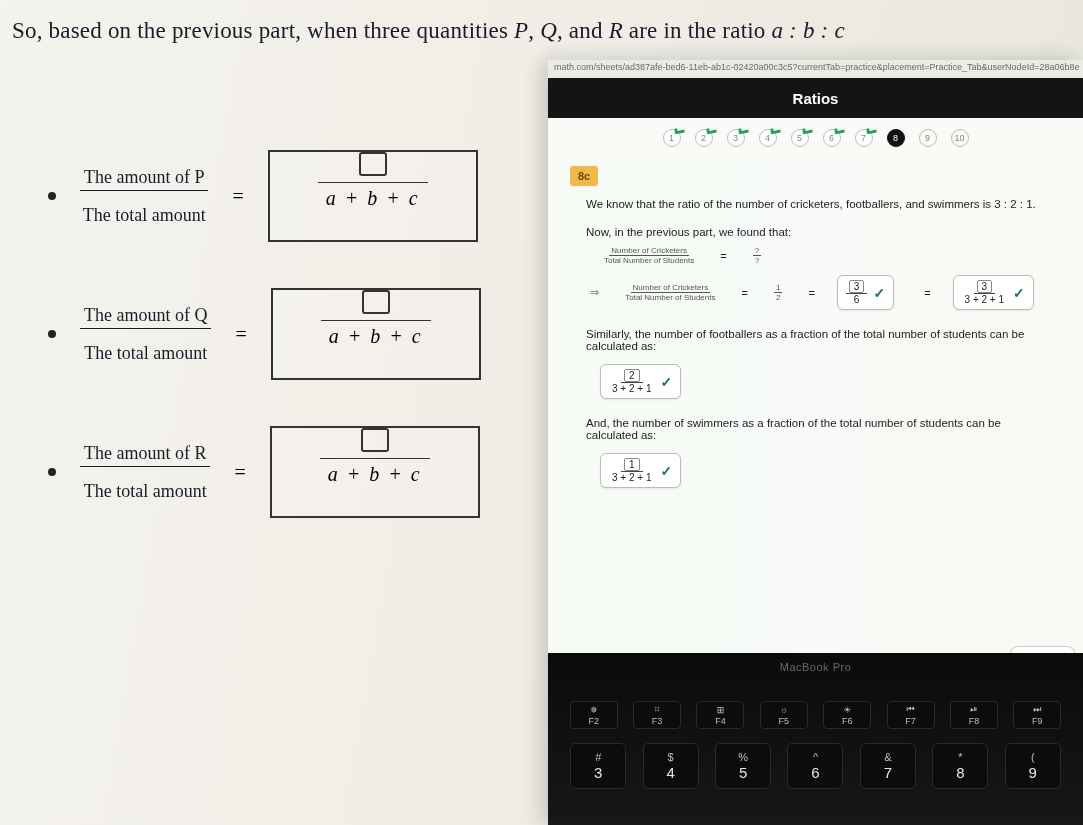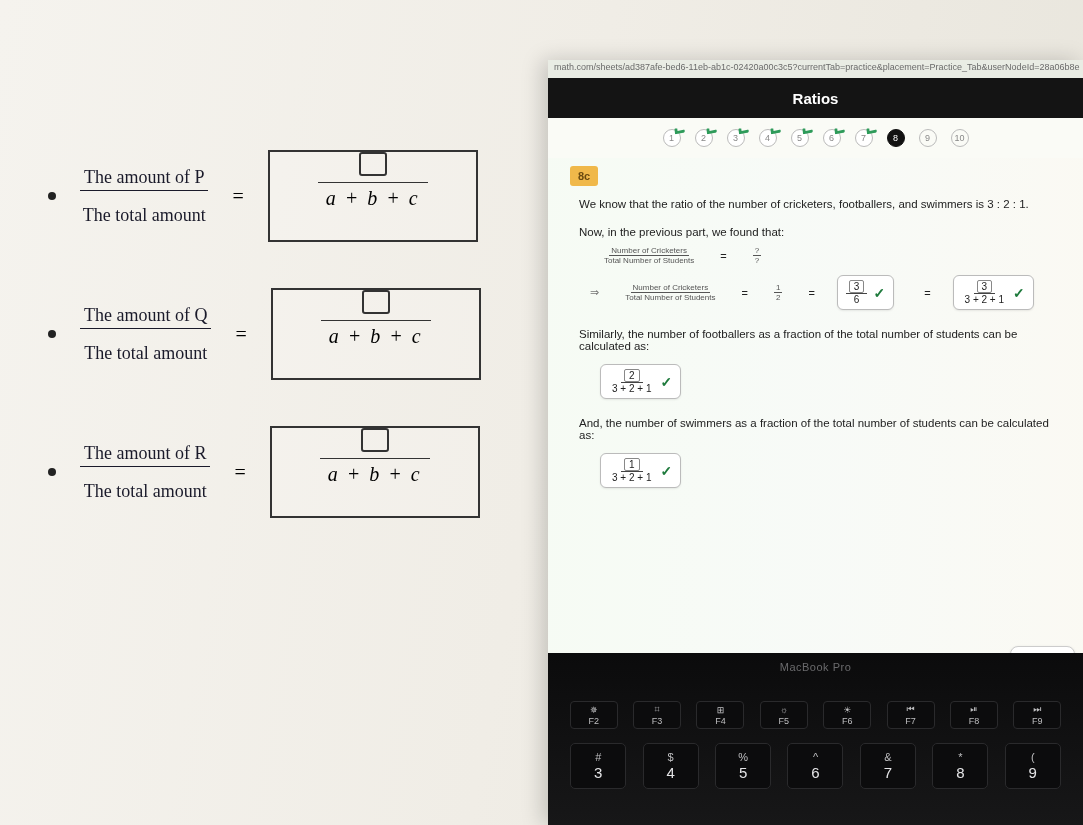--- a/index.html
+++ b/index.html
@@ -62,6 +62,14 @@
 
 <div class="surface">
 
+  <div class="question">
+    <span>So, based on the previous part, when three quantities </span>
+    <span class="var">P</span><span>, </span>
+    <span class="var">Q</span><span>, and </span>
+    <span class="var">R</span>
+    <span> are in the ratio </span>
+    <span class="var">a : b : c</span>
+  </div>
 
   <div class="lhs-block" style="top:150px;">
 

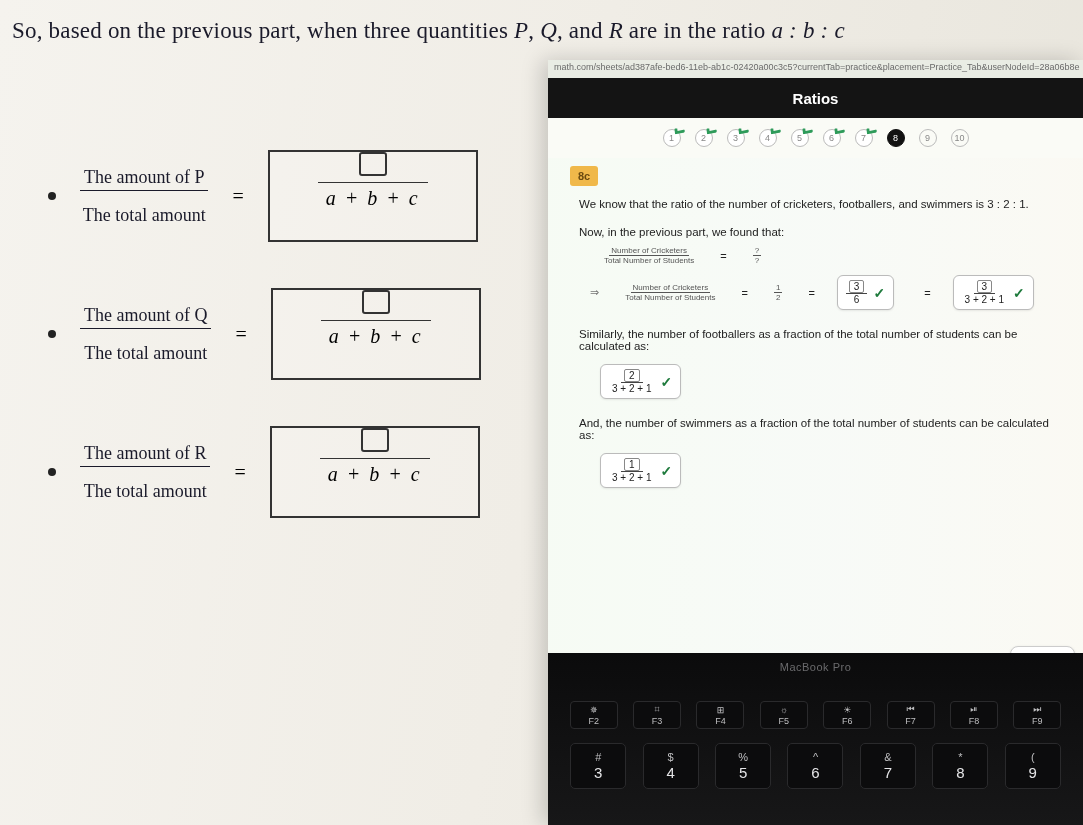--- a/index.html
+++ b/index.html
@@ -32,7 +32,7 @@
   .pdot.current { background: #111; color: #fff; border-color: #111; }
   .content { flex: 1; padding: 8px 18px 8px 22px; font-size: 11px; color: #222; position: relative; overflow: hidden; background: linear-gradient(90deg, rgba(213,255,220,.10), rgba(200,240,255,.05), rgba(255,230,200,.08)); }
   .badge { display: inline-block; background: #f0b84a; color: #6a4a10; font-weight: 700; font-size: 11px; padding: 4px 8px; border-radius: 3px; margin-bottom: 4px; }
-  .content p { margin: 8px 9px; font-size: 11.5px; color: #222; }
+  .content p { margin: 8px 16px; font-size: 11.5px; color: #222; }
   .mini-frac { display: inline-flex; flex-direction: column; align-items: center; font-size: 8px; vertical-align: middle; color: #555; margin: 0 4px; }
   .mini-frac .n { border-bottom: 1px solid #555; padding: 0 2px; }
   .ans-chip { display: inline-flex; align-items: center; gap: 6px; border: 1px solid #bbb; border-radius: 6px; padding: 4px 8px; margin: 4px 8px 4px 0; background: #fff; box-shadow: 0 1px 2px rgba(0,0,0,.08); font-size: 11px; }

